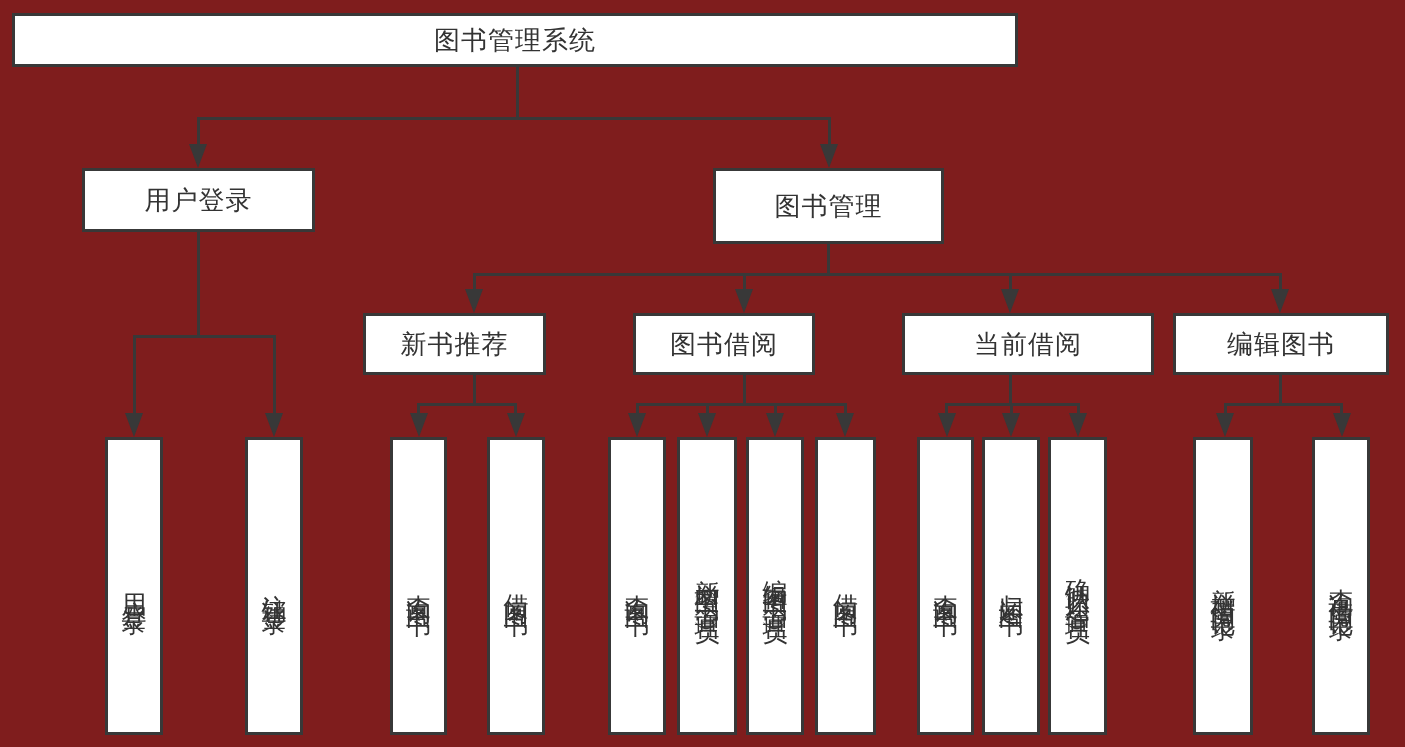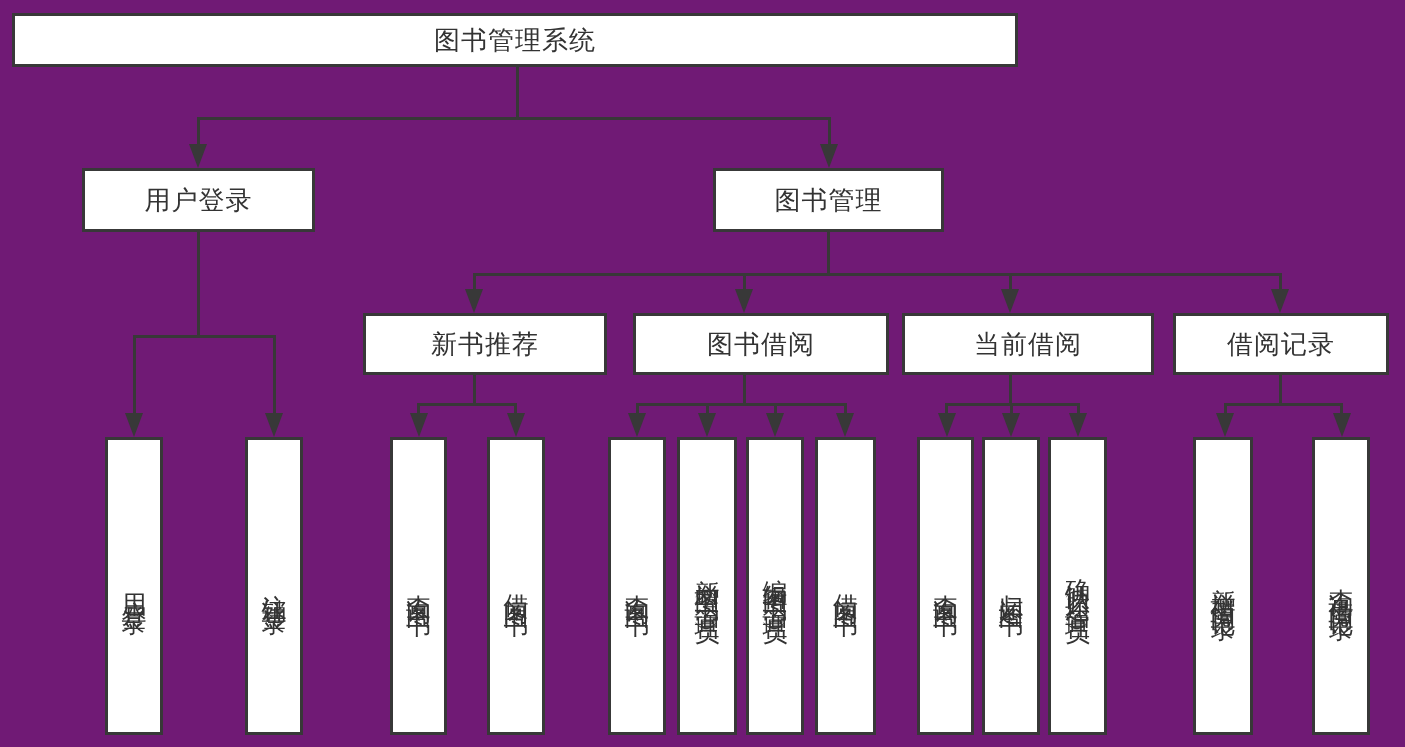--- a/index.html
+++ b/index.html
@@ -6,7 +6,7 @@
   .canvas{
     position:relative;
     width:1405px;height:747px;
-    background:#701a75;
+    background:#7f1d1d;
     font-family:"DejaVu Sans","Liberation Sans",sans-serif;
     overflow:hidden;
   }

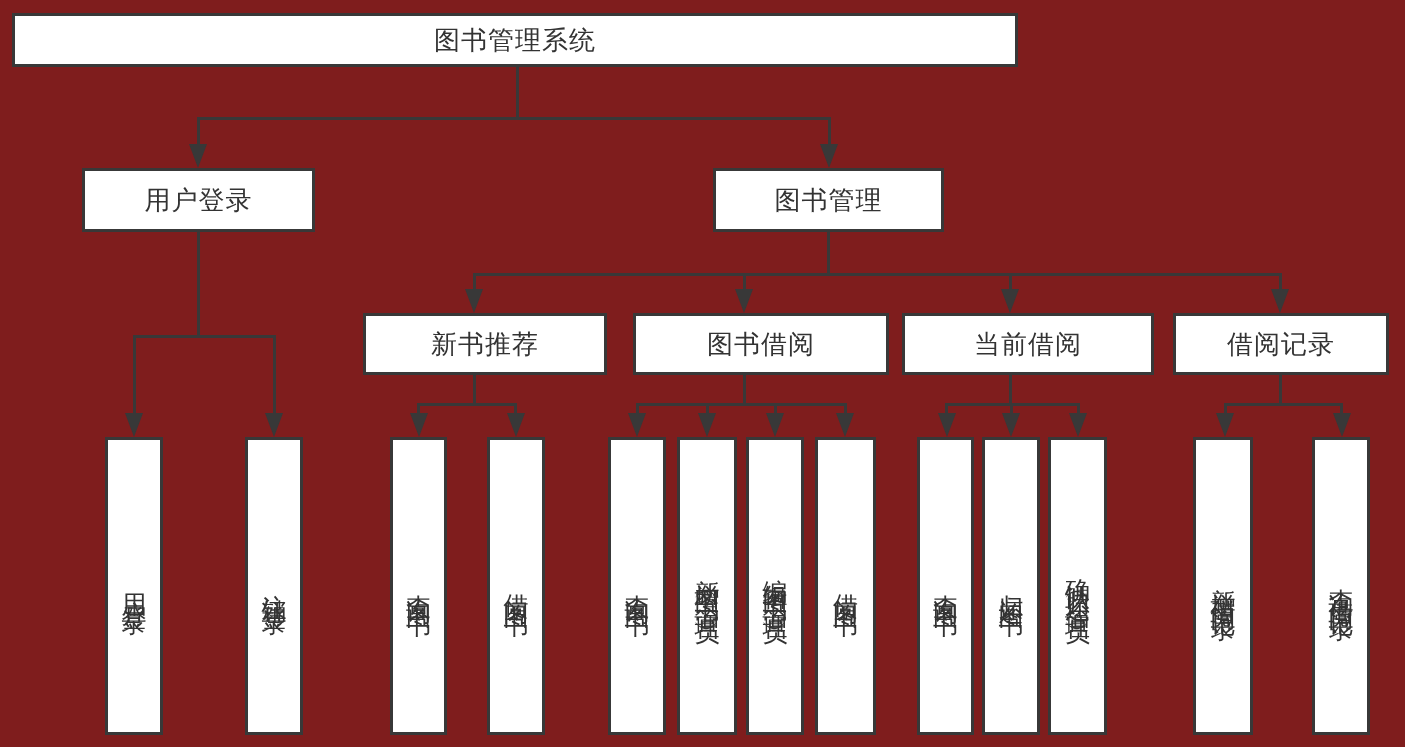--- a/index.html
+++ b/index.html
@@ -67,7 +67,7 @@
   <div class="node" style="left:82px;top:168px;width:233px;height:64px">
     <span>用户登录</span>
   </div>
-  <div class="node" style="left:713px;top:168px;width:231px;height:64px">
+  <div class="node" style="left:713px;top:168px;width:231px;height:76px">
     <span>图书管理</span>
   </div>
 

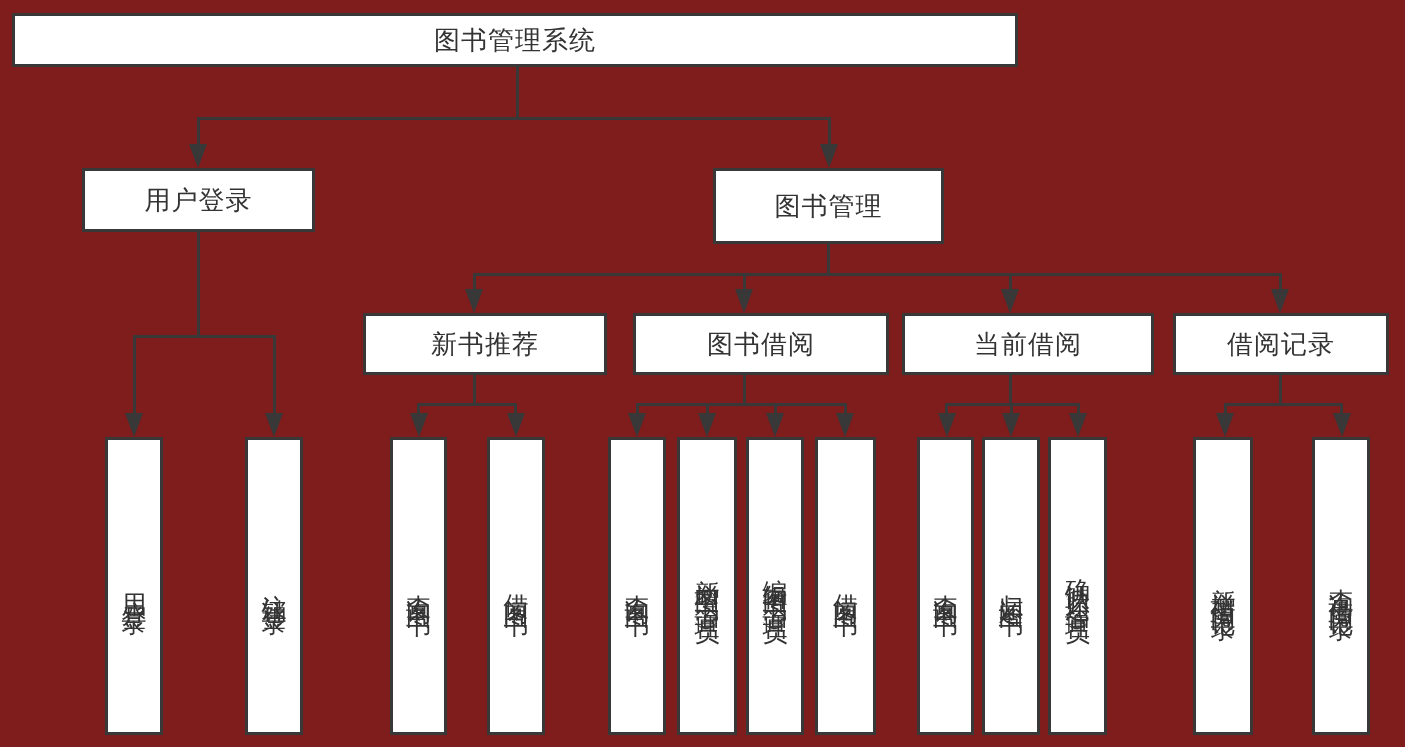--- a/index.html
+++ b/index.html
@@ -89,7 +89,7 @@
   <div class="ah" style="left:1001px;top:289px"></div>
   <div class="ah" style="left:1271px;top:289px"></div>
 
-  <div class="node" style="left:363px;top:313px;width:244px;height:62px">
+  <div class="node" style="left:363px;top:313px;width:183px;height:62px">
     <span>新书推荐</span>
   </div>
   <div class="node" style="left:633px;top:313px;width:256px;height:62px">

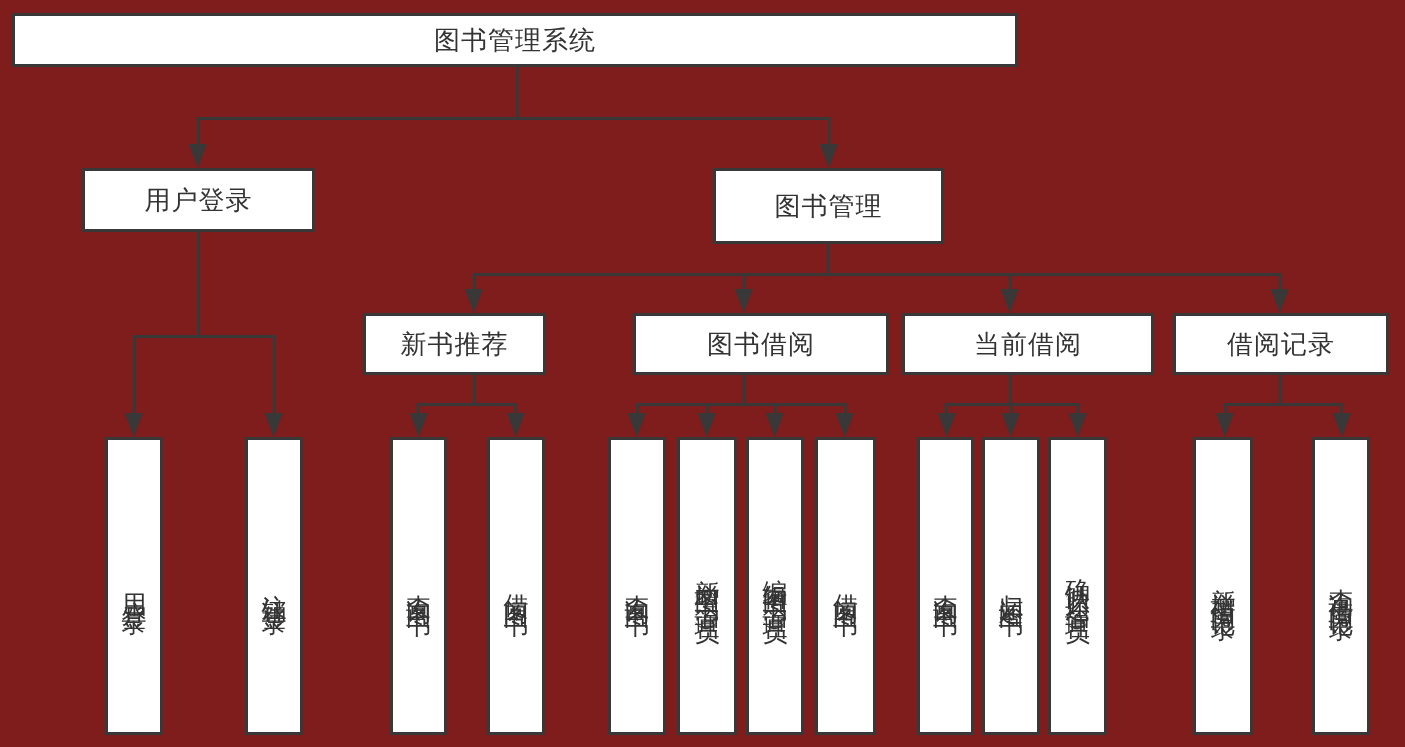--- a/index.html
+++ b/index.html
@@ -92,7 +92,7 @@
   <div class="node" style="left:363px;top:313px;width:183px;height:62px">
     <span>新书推荐</span>
   </div>
-  <div class="node" style="left:633px;top:313px;width:256px;height:62px">
+  <div class="node" style="left:633px;top:313px;width:182px;height:62px">
     <span>图书借阅</span>
   </div>
   <div class="node" style="left:902px;top:313px;width:252px;height:62px">

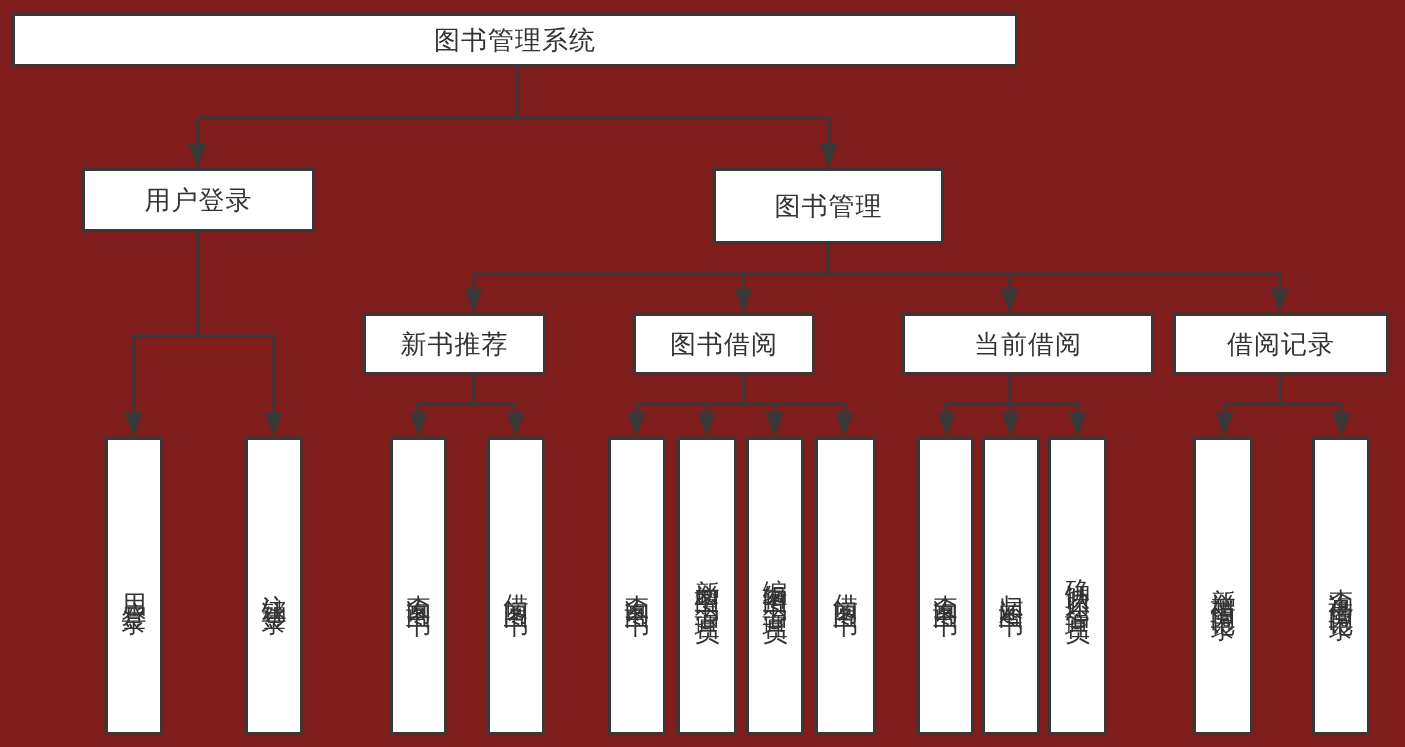--- a/index.html
+++ b/index.html
@@ -99,7 +99,7 @@
     <span>当前借阅</span>
   </div>
   <div class="node" style="left:1173px;top:313px;width:216px;height:62px">
-    <span>借阅记录</span>
+    <span>编辑图书</span>
   </div>
 
   <div class="vl" style="left:472.5px;top:375px;height:30px"></div>

